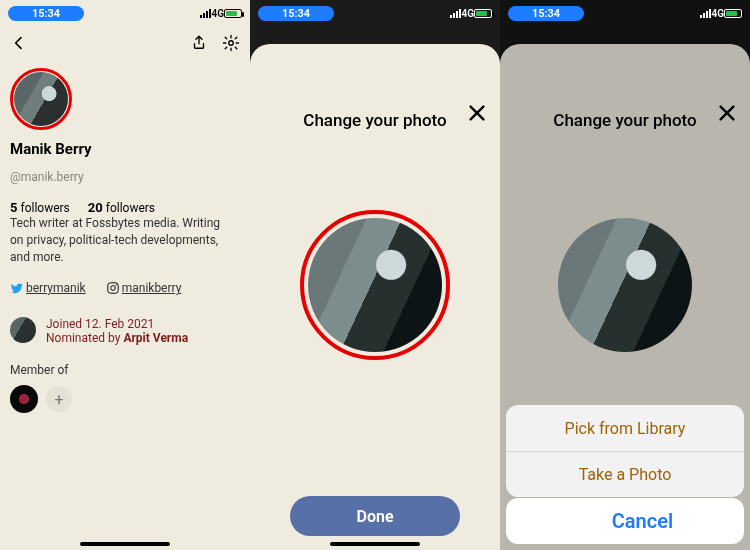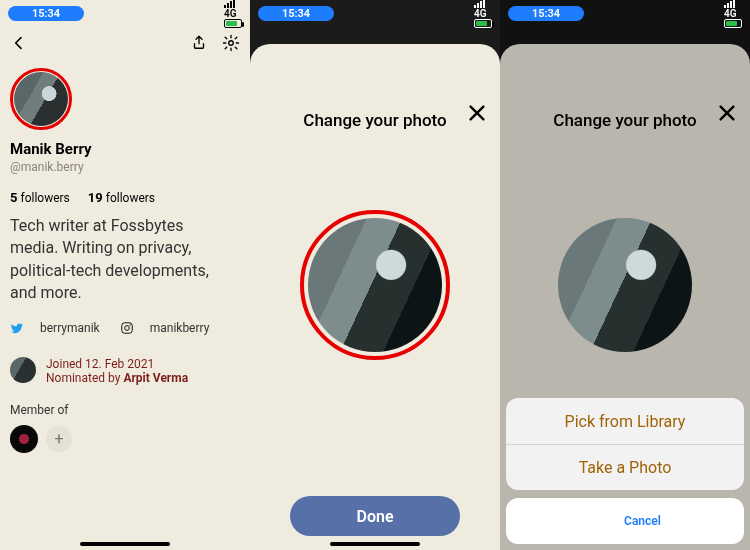--- a/index.html
+++ b/index.html
@@ -10,7 +10,7 @@
   
   .status-bar { height: 22px; width:100%; display:flex; align-items:center; justify-content:space-between; padding: 0 8px; position:absolute; top:2px; left:0; font-size:10px; font-weight:600; }
   .time-pill { background:#1e7dff; color:#fff; border-radius:10px; padding:1px 24px; font-size:11px; font-weight:600; }
-  .signal { display:flex; align-items:flex-start; gap:0; color:#000;flex-direction:column; }
+  .signal { display:flex; align-items:center; gap:0; color:#000; }
   .bars { display:flex; align-items:flex-end; gap:1px; }
   .bars span { width:2px; background:#000; display:block; }
   .bars span:nth-child(1){height:3px;} .bars span:nth-child(2){height:5px;} .bars span:nth-child(3){height:7px;} .bars span:nth-child(4){height:9px;}

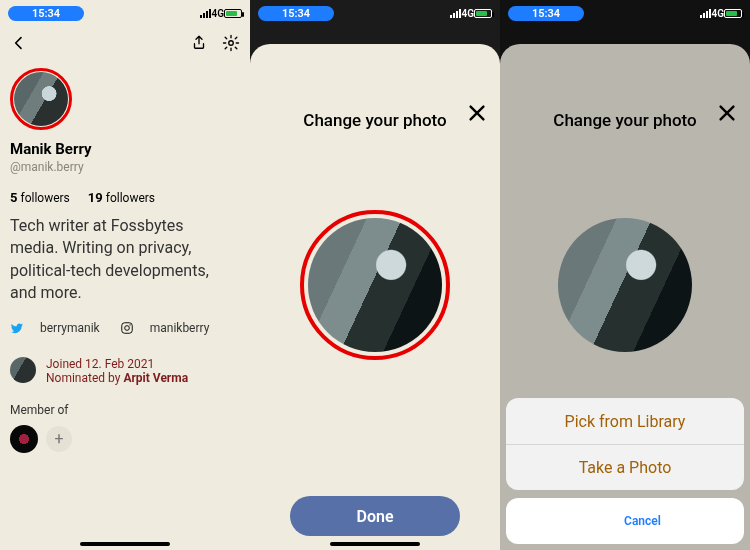--- a/index.html
+++ b/index.html
@@ -29,7 +29,7 @@
   
   .profile-info { position:absolute; top:140px; left:10px; right:24px; color:#000; }
   .name { font-size:15px; font-weight:700; }
-  .handle { font-size:12px; color:#8a8577; margin-top:2px; }
+  .handle { font-size:12px; color:#8a8577; margin-top:12px; }
   .stats { margin-top:16px; font-size:12px; display:flex; gap:18px; }
   .stats b { font-weight:700; font-size:13px; }
   .bio { margin-top:10px; font-size:16px; color:#333; line-height:1.4; }

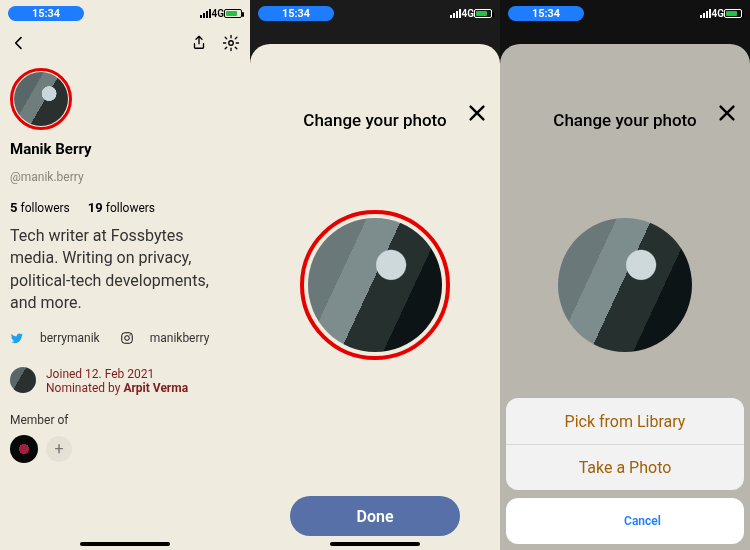--- a/index.html
+++ b/index.html
@@ -108,7 +108,7 @@
     <div class="handle">@manik.berry</div>
     <div class="stats">
       <span><b>5</b> <span>followers</span></span>
-      <span><b>19</b> <span>followers</span></span>
+      <span><b>20</b> <span>followers</span></span>
     </div>
     <div class="bio">Tech writer at Fossbytes media. Writing on privacy, political-tech developments, and more.</div>
     <div class="socials">

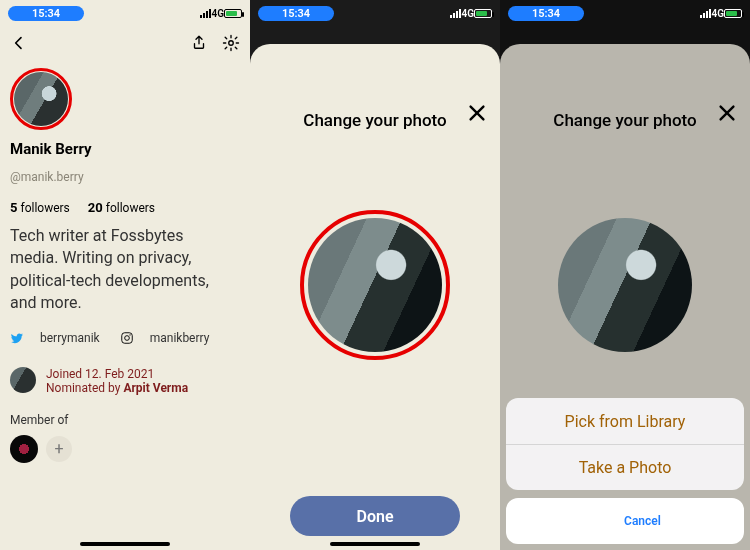--- a/index.html
+++ b/index.html
@@ -32,7 +32,7 @@
   .handle { font-size:12px; color:#8a8577; margin-top:12px; }
   .stats { margin-top:16px; font-size:12px; display:flex; gap:18px; }
   .stats b { font-weight:700; font-size:13px; }
-  .bio { margin-top:10px; font-size:16px; color:#333; line-height:1.4; }
+  .bio { margin-top:0; font-size:12px; color:#333; line-height:1.4; }
   .socials { margin-top:16px; display:flex; gap:20px; font-size:12px; color:#333; }
   .tw, .ig { display:flex; align-items:center; gap:16px; }
   .tw svg, .ig svg { width:14px; height:14px; }

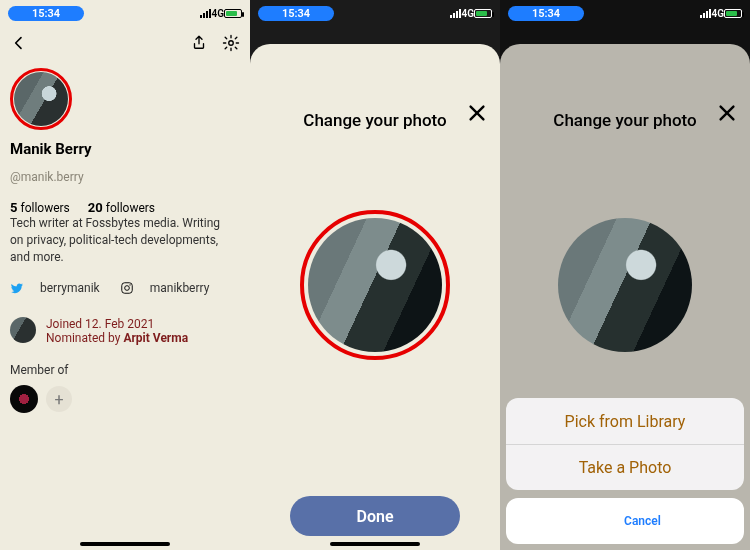--- a/index.html
+++ b/index.html
@@ -34,7 +34,7 @@
   .stats b { font-weight:700; font-size:13px; }
   .bio { margin-top:0; font-size:12px; color:#333; line-height:1.4; }
   .socials { margin-top:16px; display:flex; gap:20px; font-size:12px; color:#333; }
-  .tw, .ig { display:flex; align-items:center; gap:16px; }
+  .tw, .ig { display:flex; align-items:center; gap:2px;text-decoration:underline; }
   .tw svg, .ig svg { width:14px; height:14px; }
   .nominated { margin-top:22px; display:flex; gap:10px; font-size:12px; color:#7f1d1d; }
   .nominated .avatar-mini { width:26px; height:26px; border-radius:50%; background: linear-gradient(120deg,#5a6768 0 40%,#2a3030 40% 100%); flex:none;}

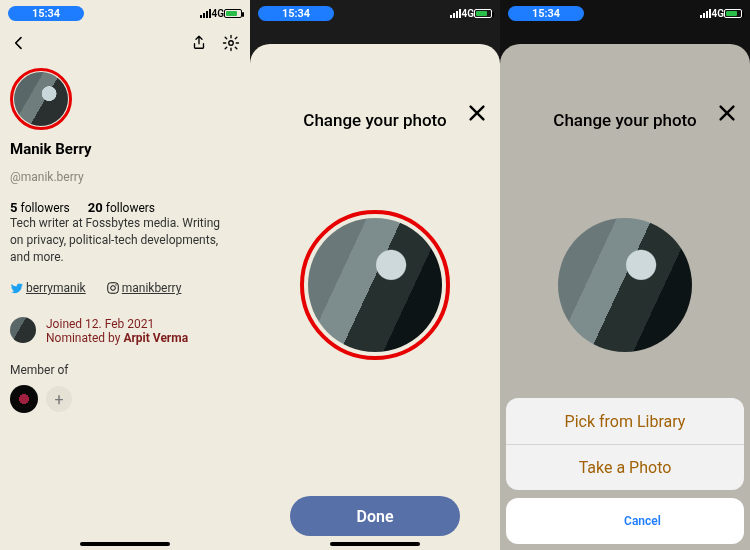--- a/index.html
+++ b/index.html
@@ -57,7 +57,7 @@
   .sheet-group { background:rgba(245,245,247,0.95); border-radius:12px; overflow:hidden; backdrop-filter: blur(2px);}
   .sheet-btn { height:46px; display:flex; align-items:center; justify-content:center; font-size:16px; color:#a16207; border-top:0.5px solid rgba(0,0,0,0.12);}
   .sheet-btn:first-child{ border-top:none; }
-  .sheet-cancel { margin-top:8px; background:#fff; border-radius:12px; height:46px; display:flex; align-items:center; justify-content:center; font-size:12px; color:#1e7dff; font-weight:600;padding-left:35px;}
+  .sheet-cancel { margin-top:1px; background:#fff; border-radius:12px; height:46px; display:flex; align-items:center; justify-content:center; font-size:20px; color:#1e7dff; font-weight:600;padding-left:35px;}
 </style>
 </head>
 <body>

